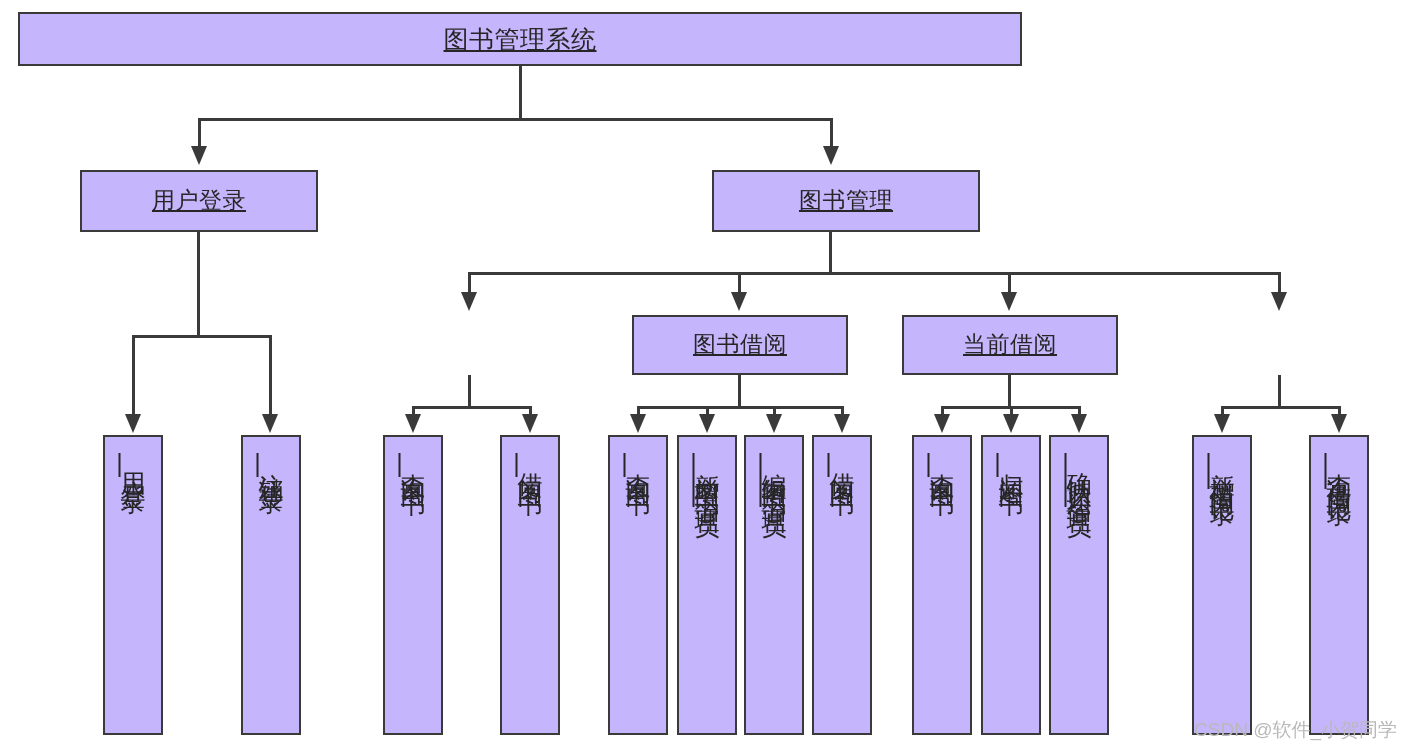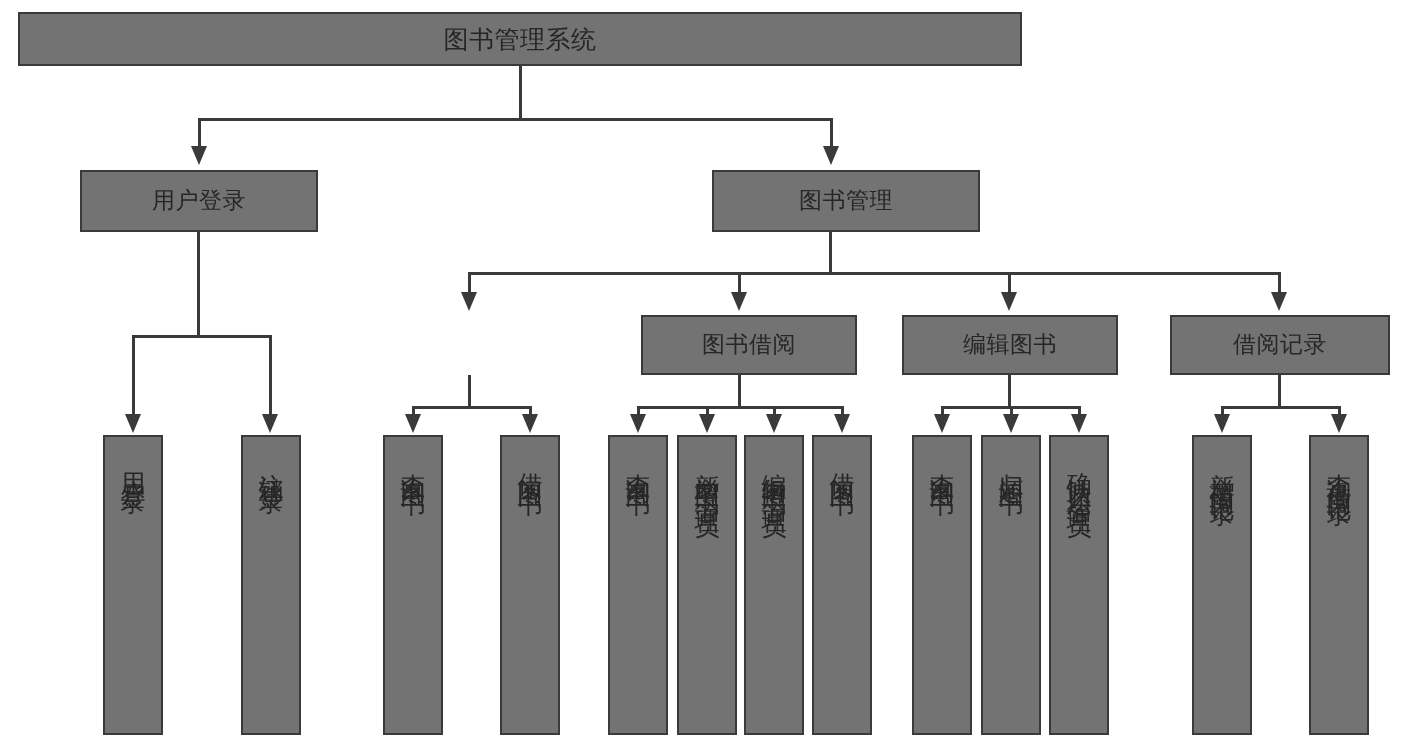--- a/index.html
+++ b/index.html
@@ -19,12 +19,13 @@
   .node{
     position:absolute;
     box-sizing:border-box;
-    background:#737373;
+    background:#c4b5fd;
     border:2.5px solid #3a3a3a;
     display:flex;
     align-items:center;
     justify-content:center;
     color:#262626;
+    text-decoration:underline;
   }
   .node .label{
     display:block;

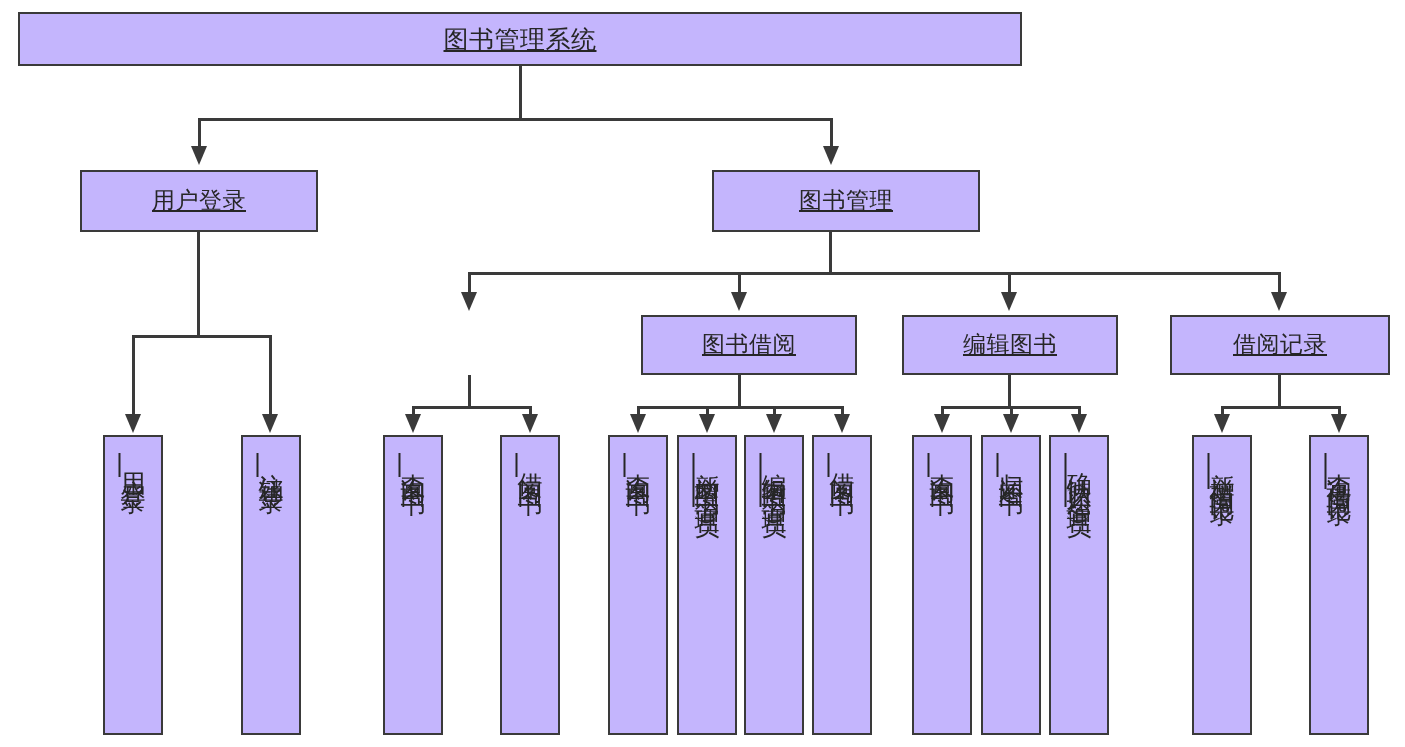--- a/index.html
+++ b/index.html
@@ -121,7 +121,7 @@
   <div class="ln v" style="left:1278px; top:272px; height:22px;"></div>
   <div class="arrow" style="left:1271px; top:292px;"></div>
 
-  <div class="node horiz" style="left:632px; top:315px; width:216px; height:60px;margin-left:9px;">
+  <div class="node horiz" style="left:632px; top:315px; width:216px; height:60px;">
     <span class="label">图书借阅</span>
   </div>
   <div class="node horiz" style="left:902px; top:315px; width:216px; height:60px;">

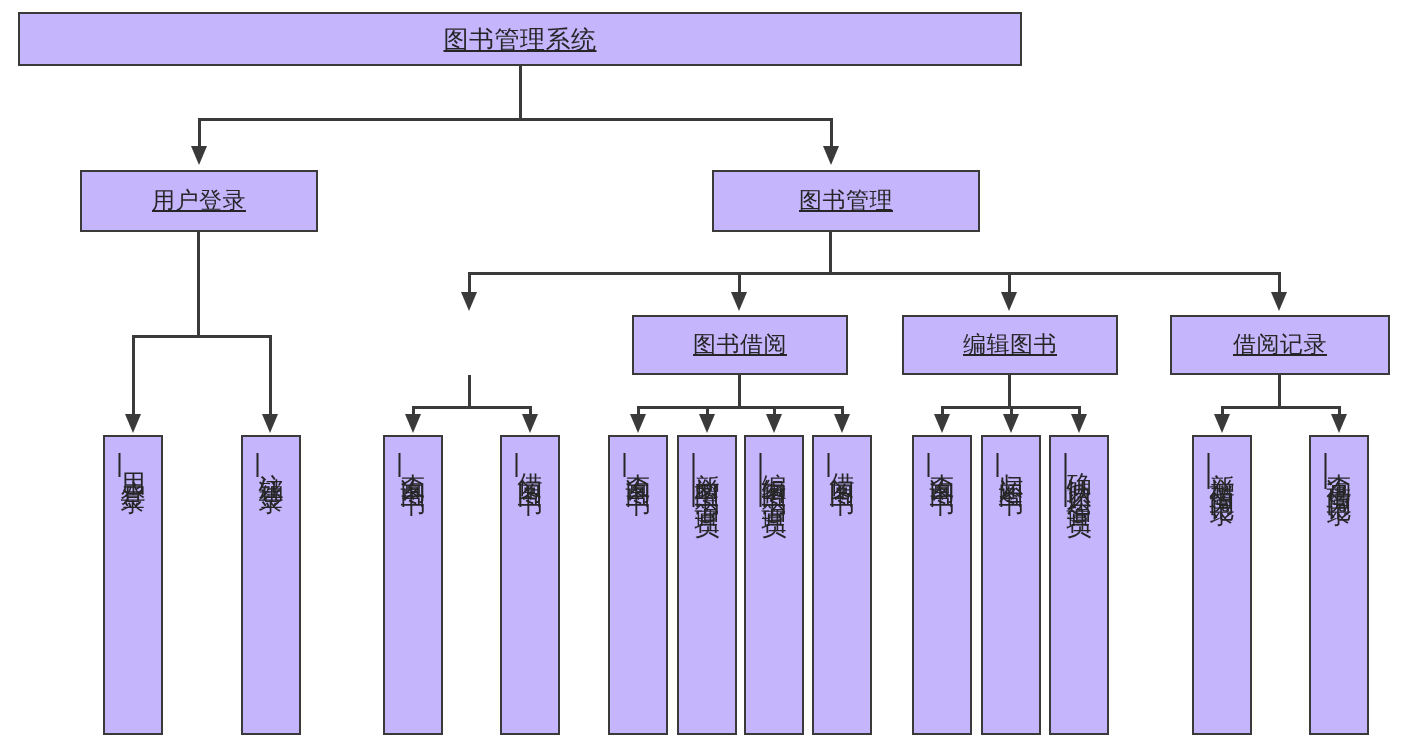--- a/index.html
+++ b/index.html
@@ -125,7 +125,7 @@
     <span class="label">图书借阅</span>
   </div>
   <div class="node horiz" style="left:902px; top:315px; width:216px; height:60px;">
-    <span class="label">编辑图书</span>
+    <span class="label">当前借阅</span>
   </div>
   <div class="node horiz" style="left:1170px; top:315px; width:220px; height:60px;">
     <span class="label">借阅记录</span>

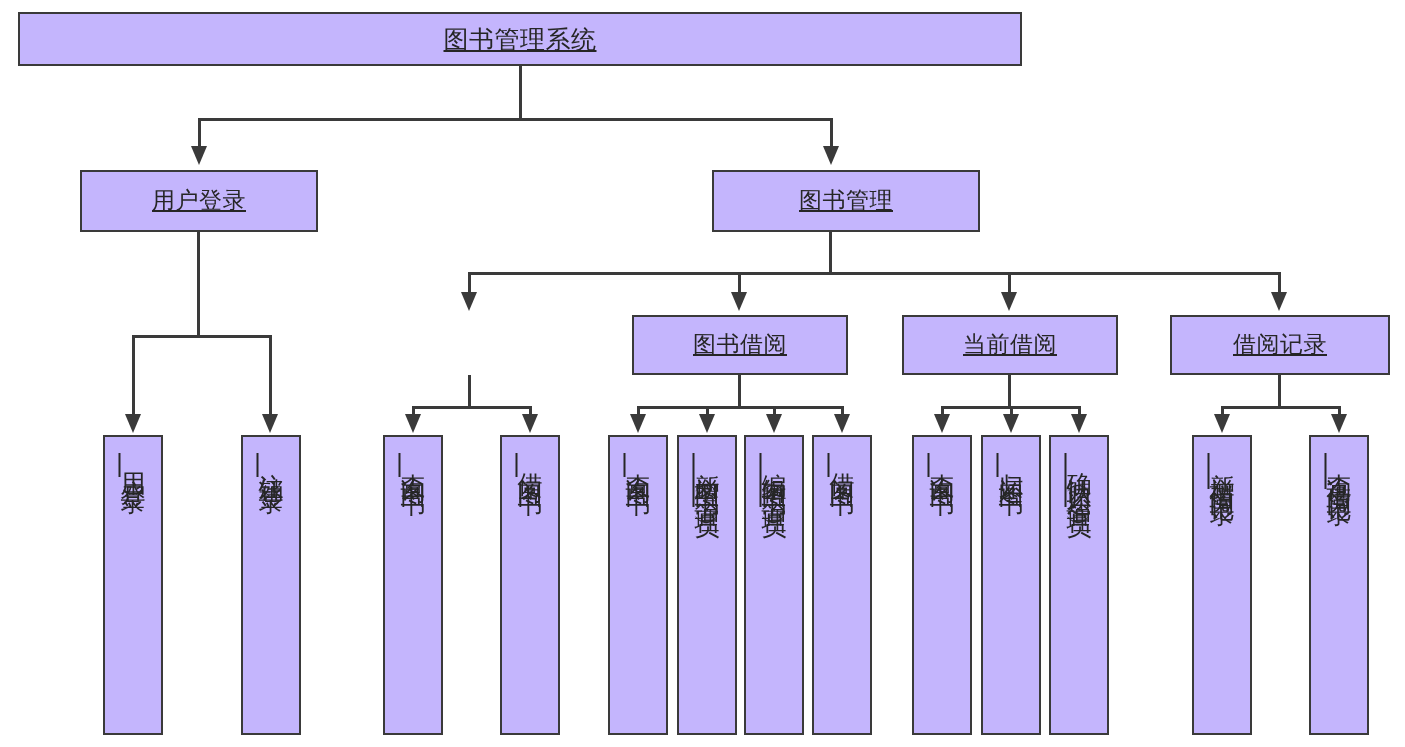--- a/index.html
+++ b/index.html
@@ -127,9 +127,6 @@
   <div class="node horiz" style="left:902px; top:315px; width:216px; height:60px;">
     <span class="label">当前借阅</span>
   </div>
-  <div class="node horiz" style="left:1170px; top:315px; width:220px; height:60px;">
-    <span class="label">借阅记录</span>
-  </div>
 
   <div class="ln v" style="left:468px; top:375px; height:31px;"></div>
   <div class="ln h" style="left:412px; top:406px; width:120px;"></div>

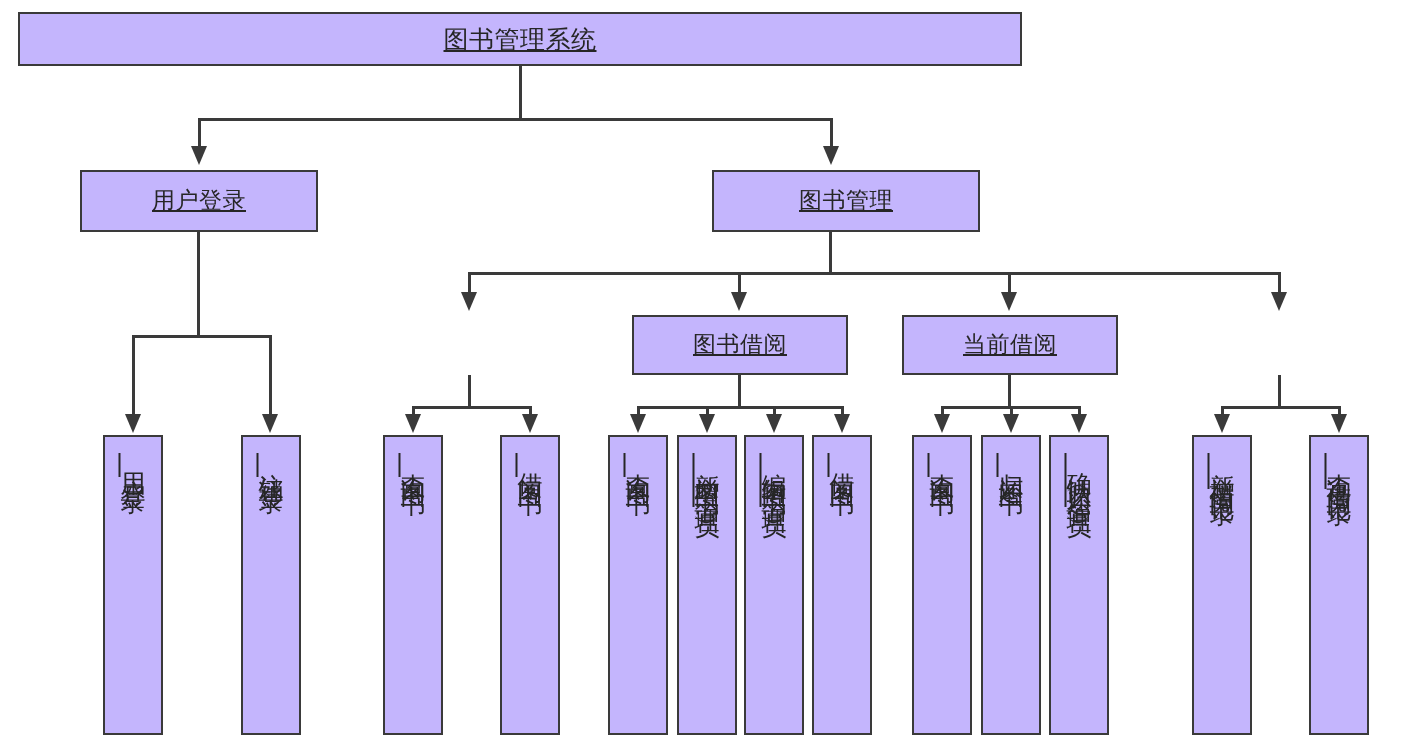--- a/index.html
+++ b/index.html
@@ -206,6 +206,7 @@
     <span class="label">查询借阅记录</span>
   </div>
 
+  <div id="watermark">CSDN @软件_小贺同学</div>
 
 </div>
 

